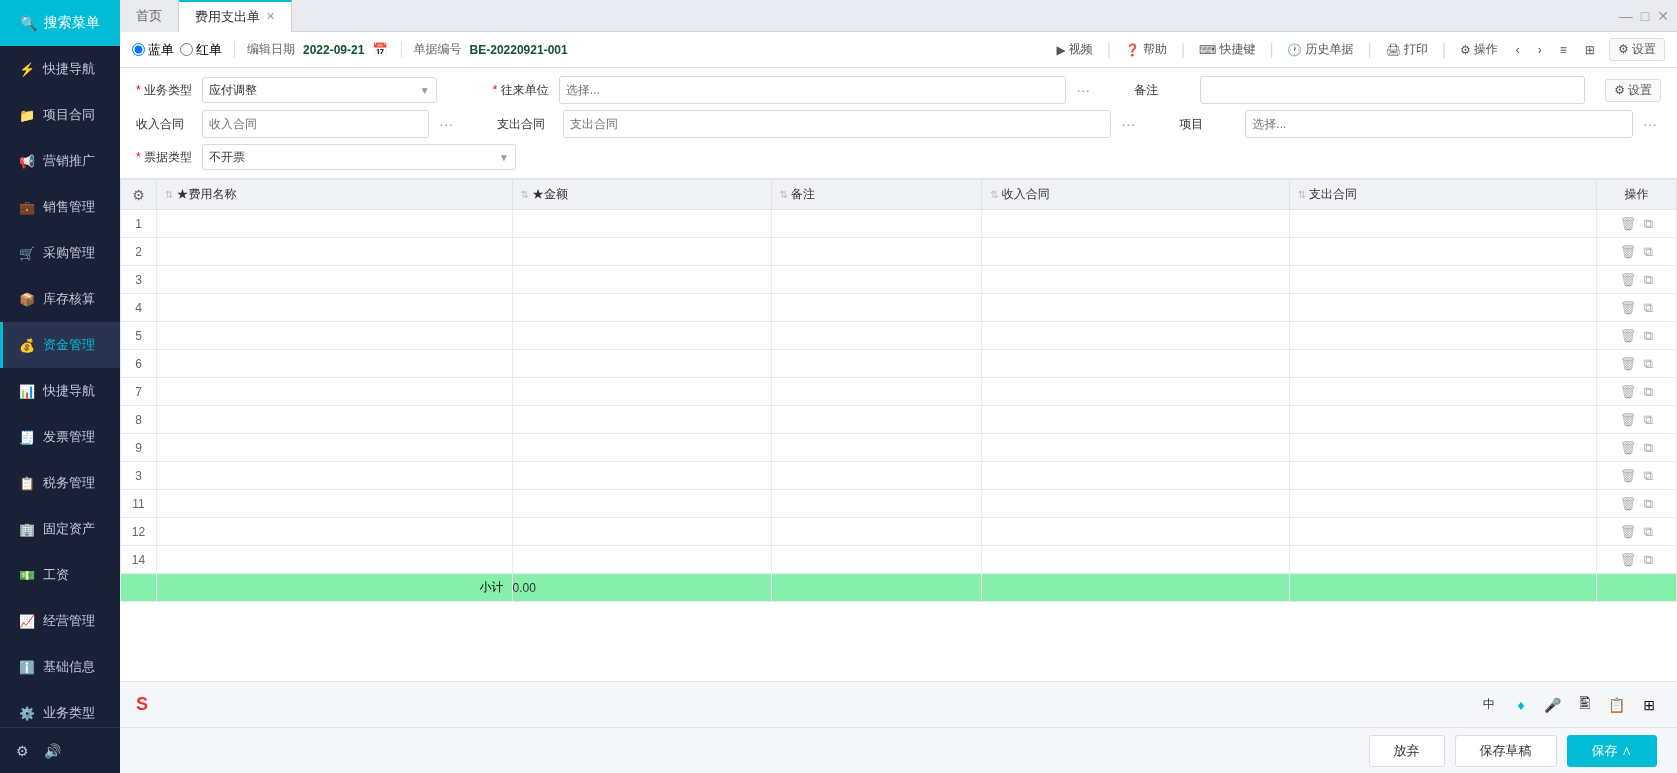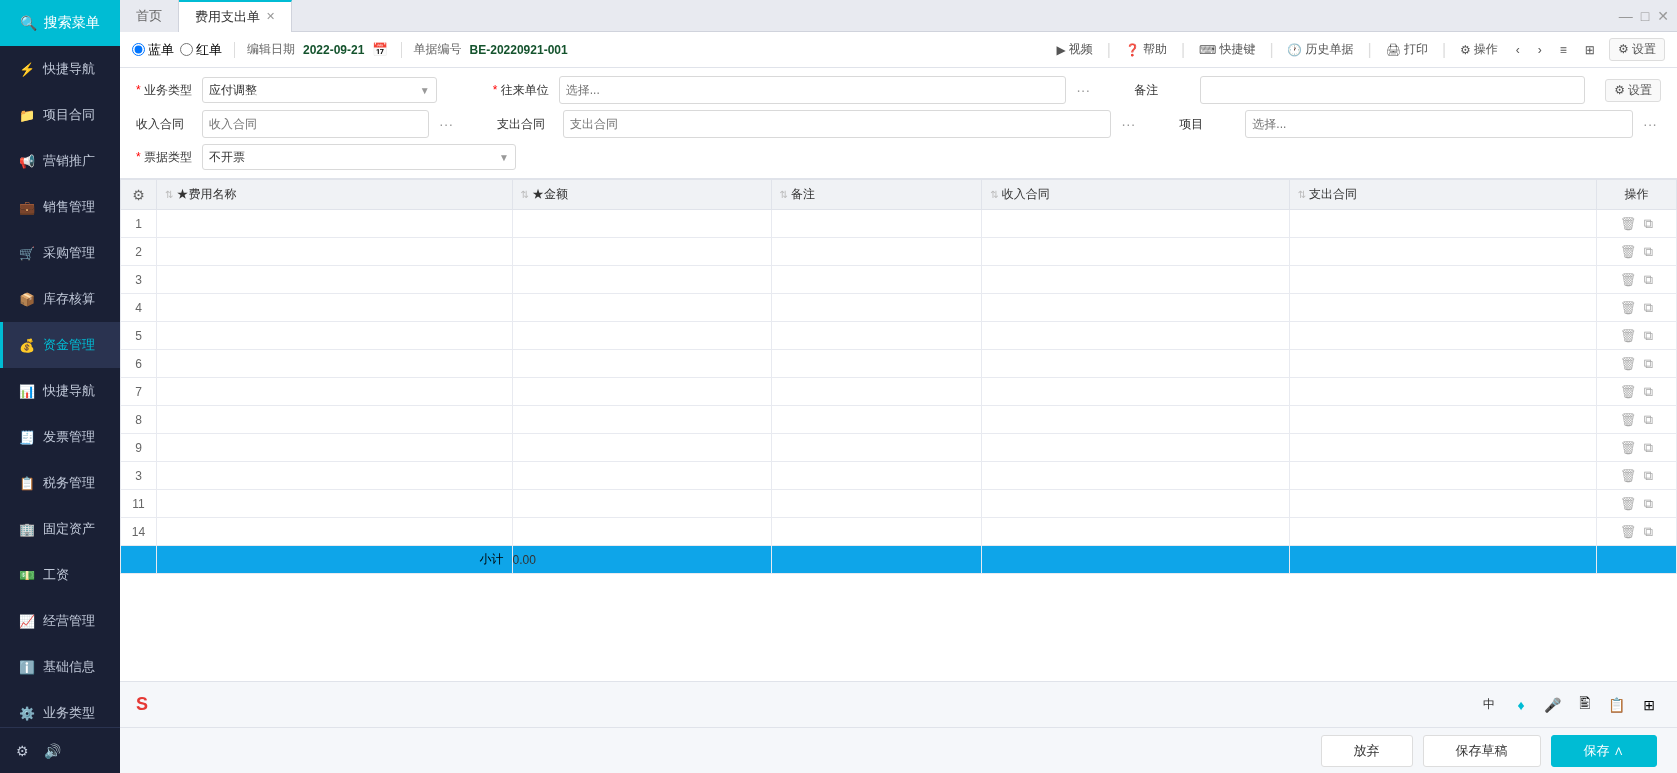--- a/index.html
+++ b/index.html
@@ -725,6 +725,18 @@
       </td>
     </tr>
           <tr>
+      <td class="num-cell">12</td>
+      <td></td>
+      <td></td>
+      <td></td>
+      <td></td>
+      <td></td>
+      <td class="action-cell">
+        <span class="action-icon">🗑</span>
+        <span class="action-icon">⧉</span>
+      </td>
+    </tr>
+          <tr>
       <td class="num-cell">14</td>
       <td></td>
       <td></td>

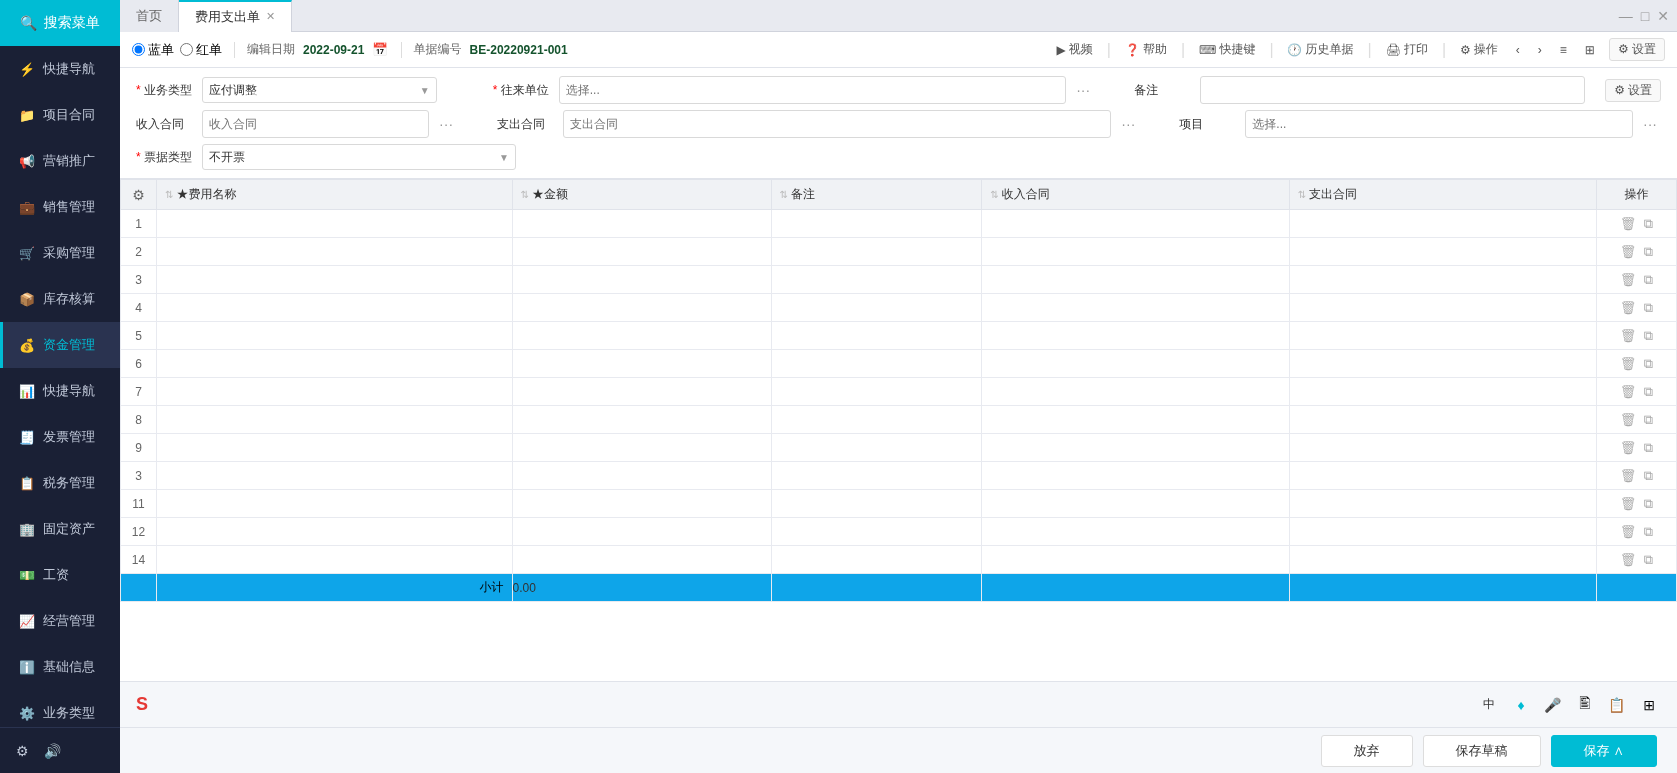--- a/index.html
+++ b/index.html
@@ -233,7 +233,7 @@
     .data-table tbody td.num-cell { text-align: center; color: #666; font-size: 12px; }
     .data-table tbody td.action-cell { text-align: center; }
     .subtotal-row td {
-      background: #0ea5e9;
+      background: #86efac;
       border: 1px solid #e8eaf0;
       height: 28px;
       padding: 0 8px;

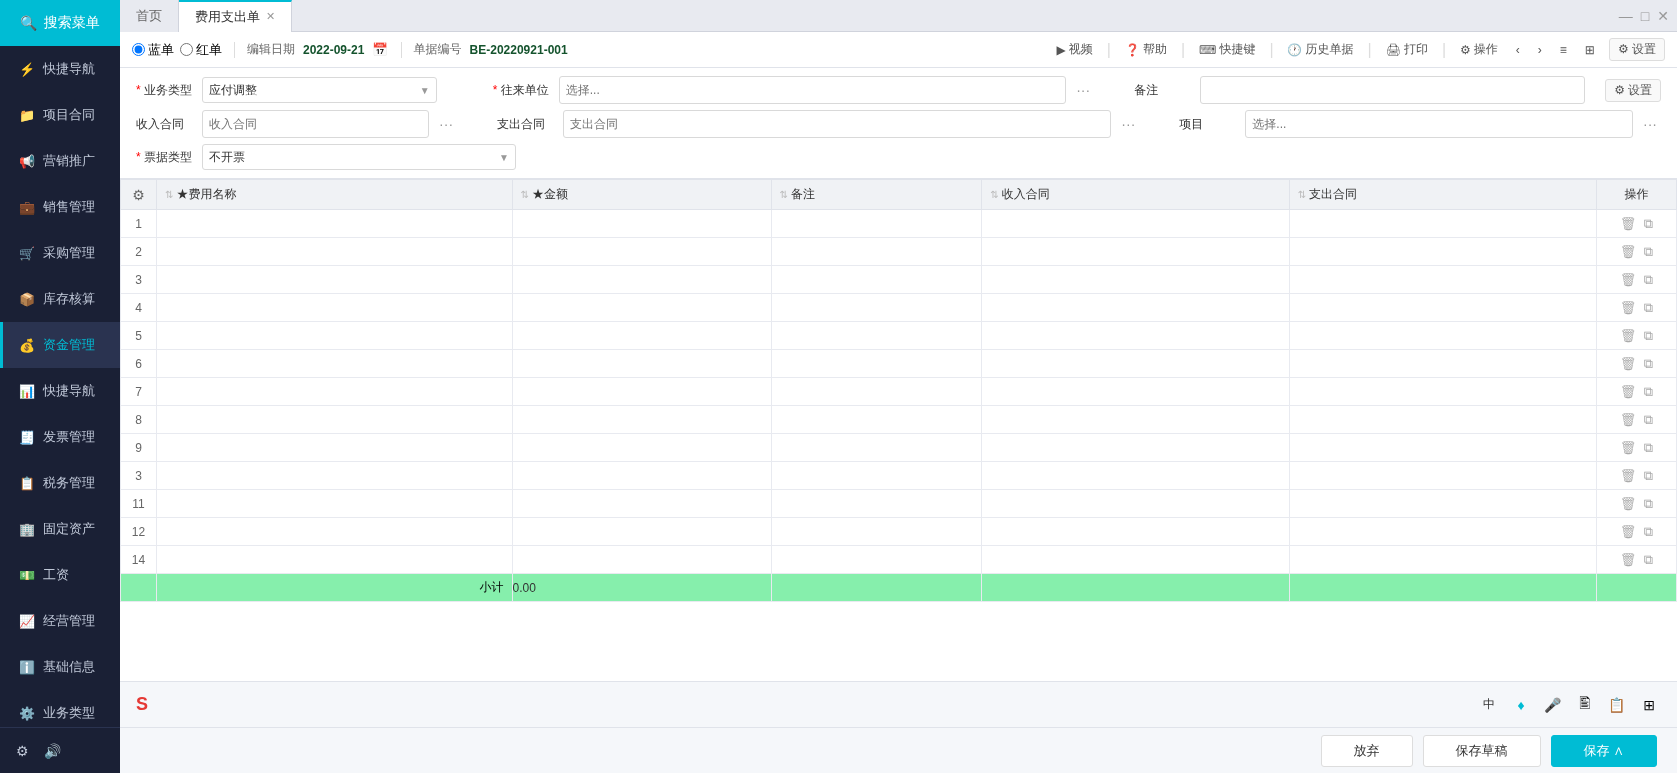--- a/index.html
+++ b/index.html
@@ -280,7 +280,7 @@
     }
     .btn {
       height: 32px;
-      padding: 0 32px;
+      padding: 0 24px;
       border-radius: 3px;
       font-size: 13px;
       cursor: pointer;

